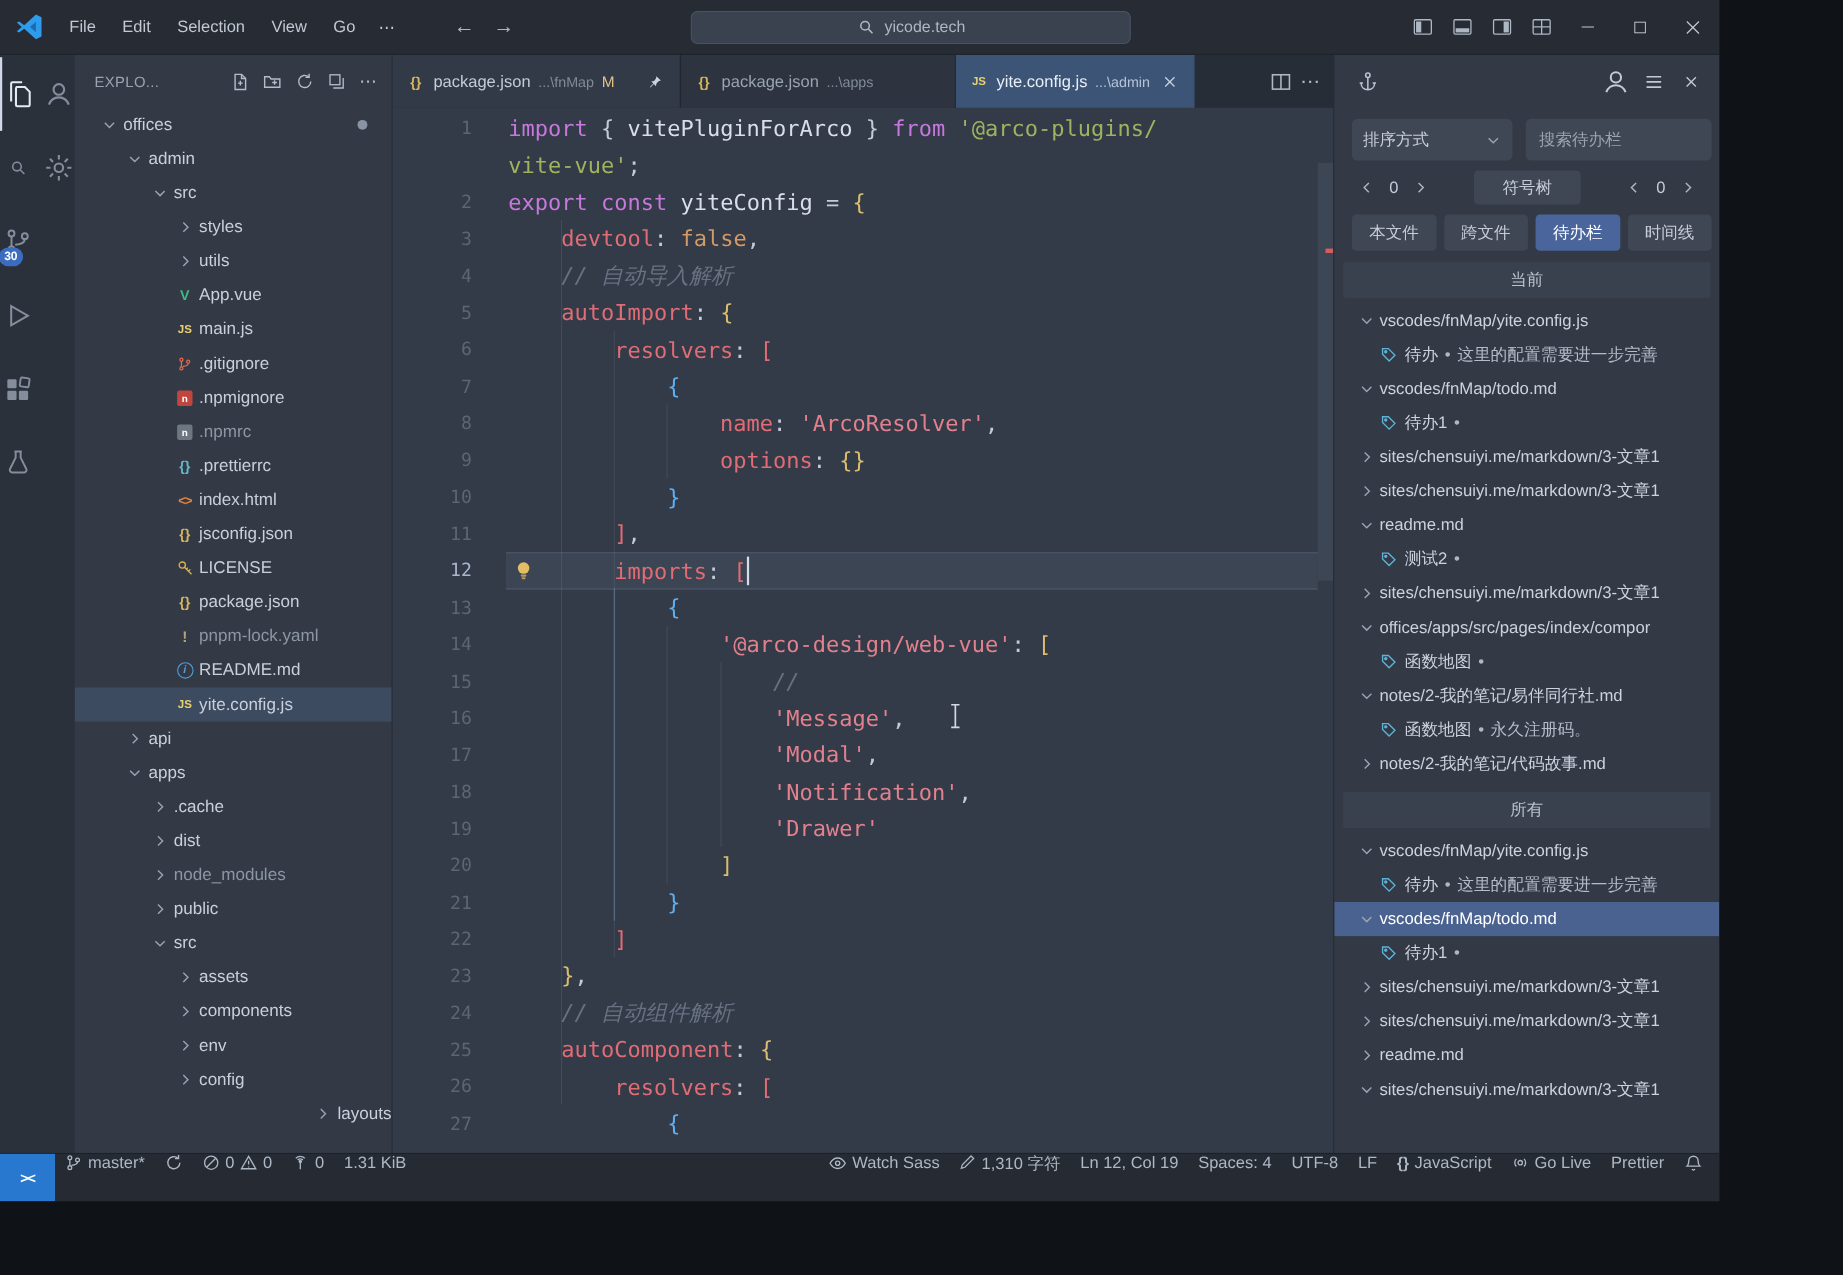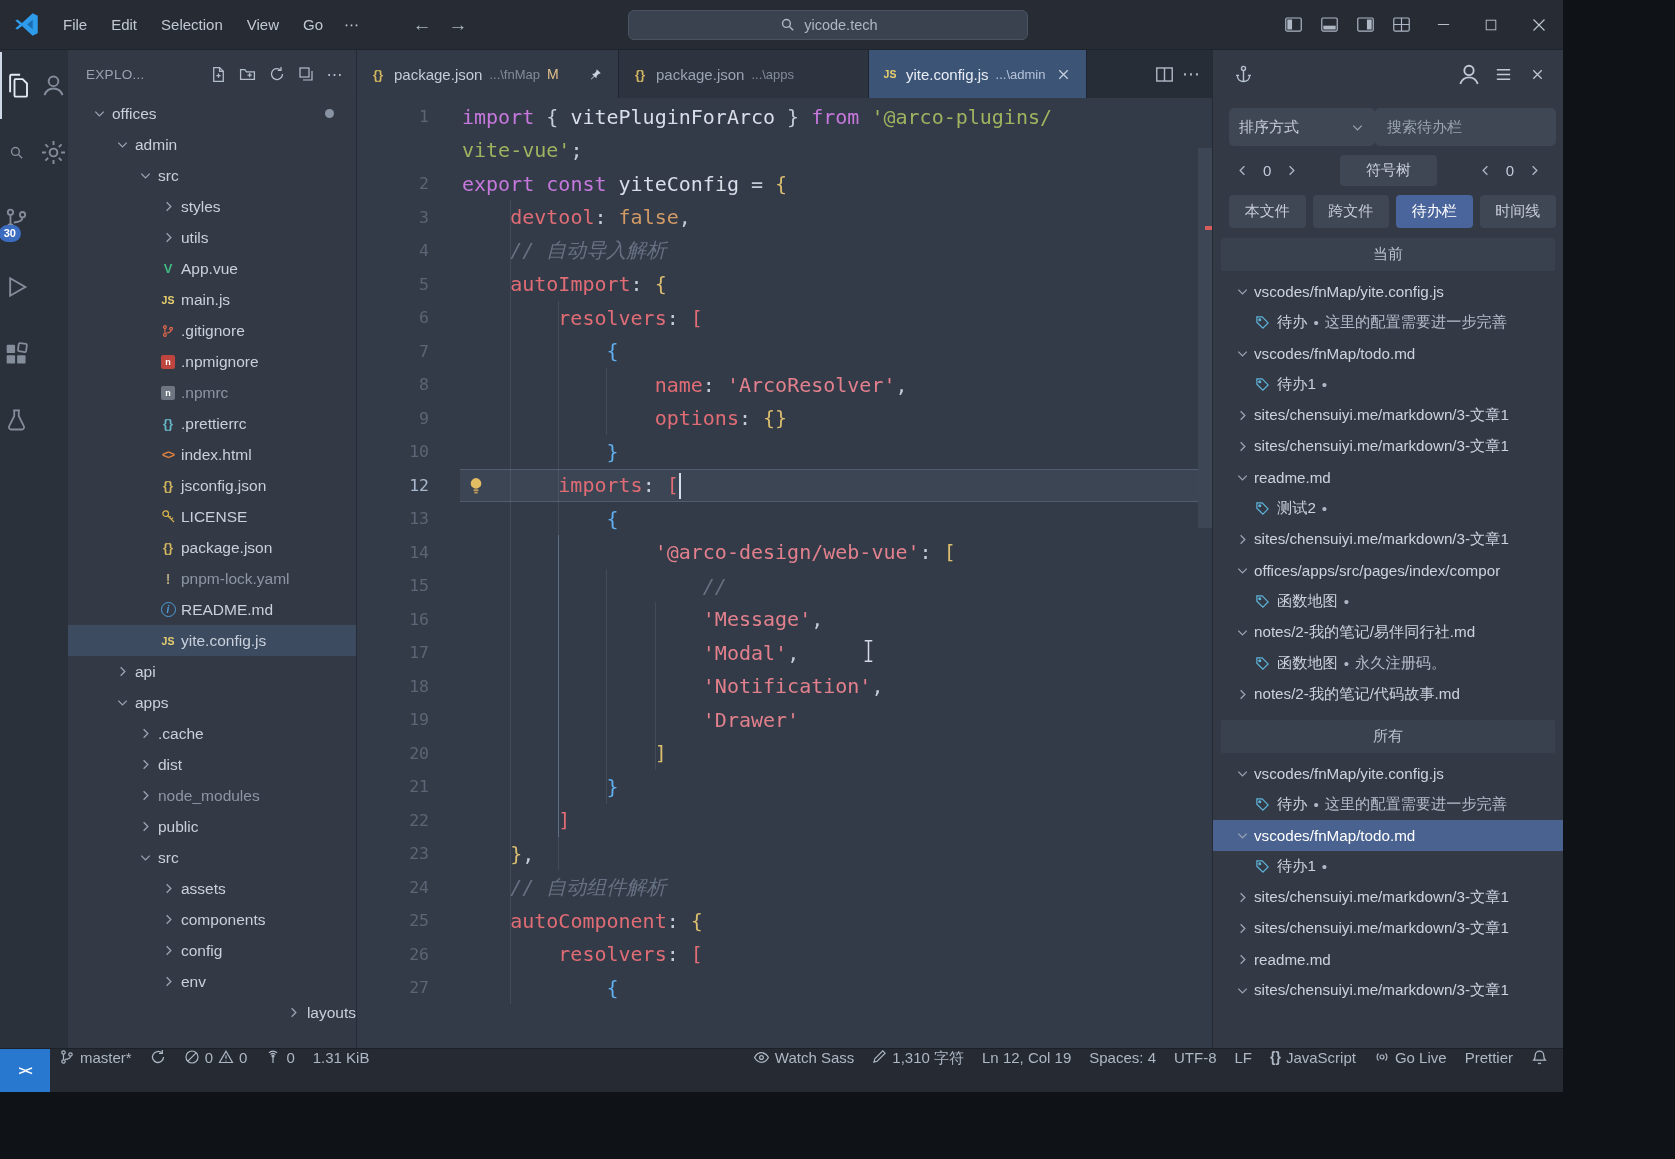--- a/index.html
+++ b/index.html
@@ -93,7 +93,7 @@
   .p-header .ph-right{margin-left:auto;display:flex;align-items:center;gap:6px}
   .ph-btn{width:28px;height:28px;display:flex;align-items:center;justify-content:center;border-radius:5px;color:#c2cad6}
   .p-controls{padding:10px 7px 0 16px}
-  .pc-row1{display:flex;gap:0}
+  .pc-row1{display:flex;gap:12px}
   .p-sel{width:146px;height:38px;background:#3f4754;border-radius:5px;display:flex;align-items:center;padding:0 10px;font-size:15px;color:#c6cdd8}
   .p-sel .chev{margin-left:auto;color:#9aa3b2;display:flex}
   .p-search{flex:1;height:38px;background:#3f4754;border-radius:5px;display:flex;align-items:center;padding:0 12px;color:#98a2b0;font-size:15px}

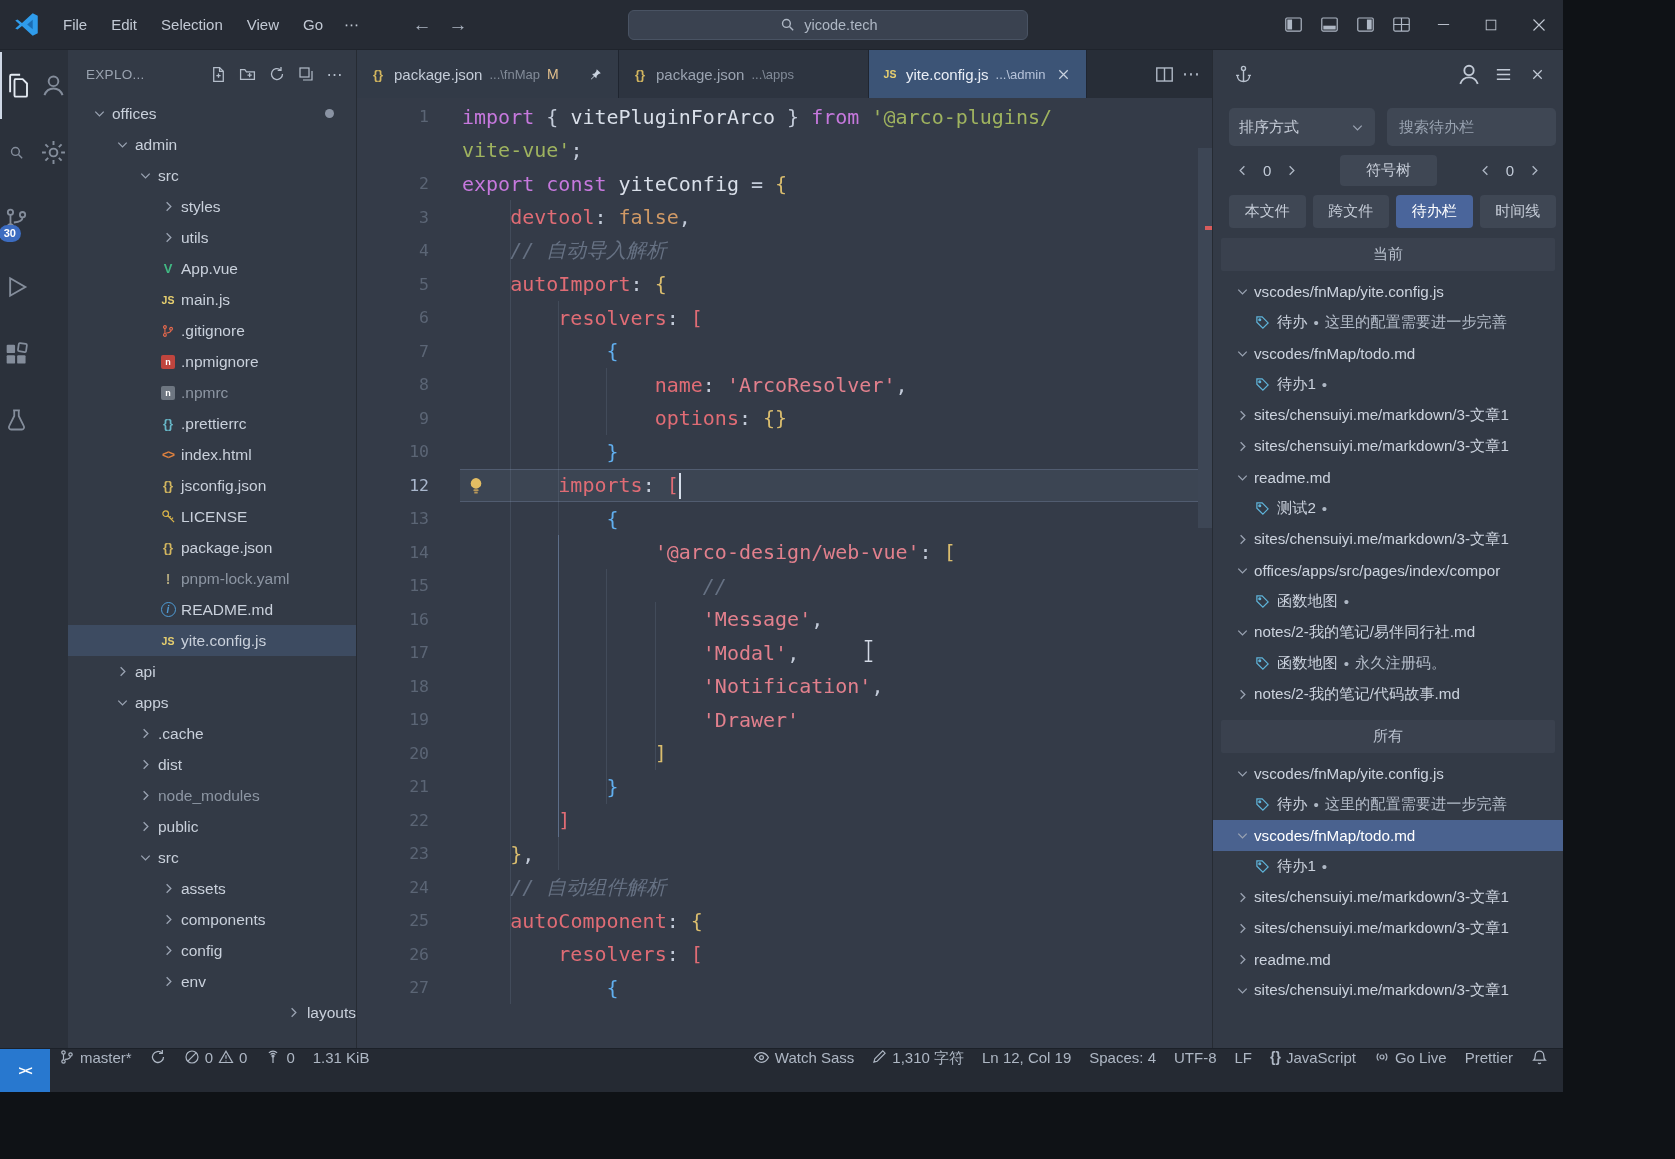--- a/index.html
+++ b/index.html
@@ -608,6 +608,7 @@
               <div class="cline"><span class="lnum">8</span><span class="ccontent"><span class="tk-w">                </span><span class="tk-p">name</span><span class="tk-w">: </span><span class="tk-s">'ArcoResolver'</span><span class="tk-w">,</span></span></div>
               <div class="cline"><span class="lnum">9</span><span class="ccontent"><span class="tk-w">                </span><span class="tk-p">options</span><span class="tk-w">: </span><span class="tk-y">{}</span></span></div>
               <div class="cline"><span class="lnum">10</span><span class="ccontent"><span class="tk-w">            </span><span class="tk-b">}</span></span></div>
+              <div class="cline"><span class="lnum">11</span><span class="ccontent"><span class="tk-w">        </span><span class="tk-r">]</span><span class="tk-w">,</span></span></div>
               <div class="cline current"><div class="cl-band"></div><span class="lnum">12</span><span class="ccontent"><span class="tk-w">        </span><span class="tk-p">imports</span><span class="tk-w">: </span><span class="tk-r">[</span></span><span class="bulb icon"><svg width="18" height="19" viewBox="0 0 16 18">
                     <circle cx="8" cy="7" r="5" fill="#e3bd63"></circle>
                     <rect x="5.5" y="12.5" width="5" height="2" rx="1" fill="#b8985a"></rect>

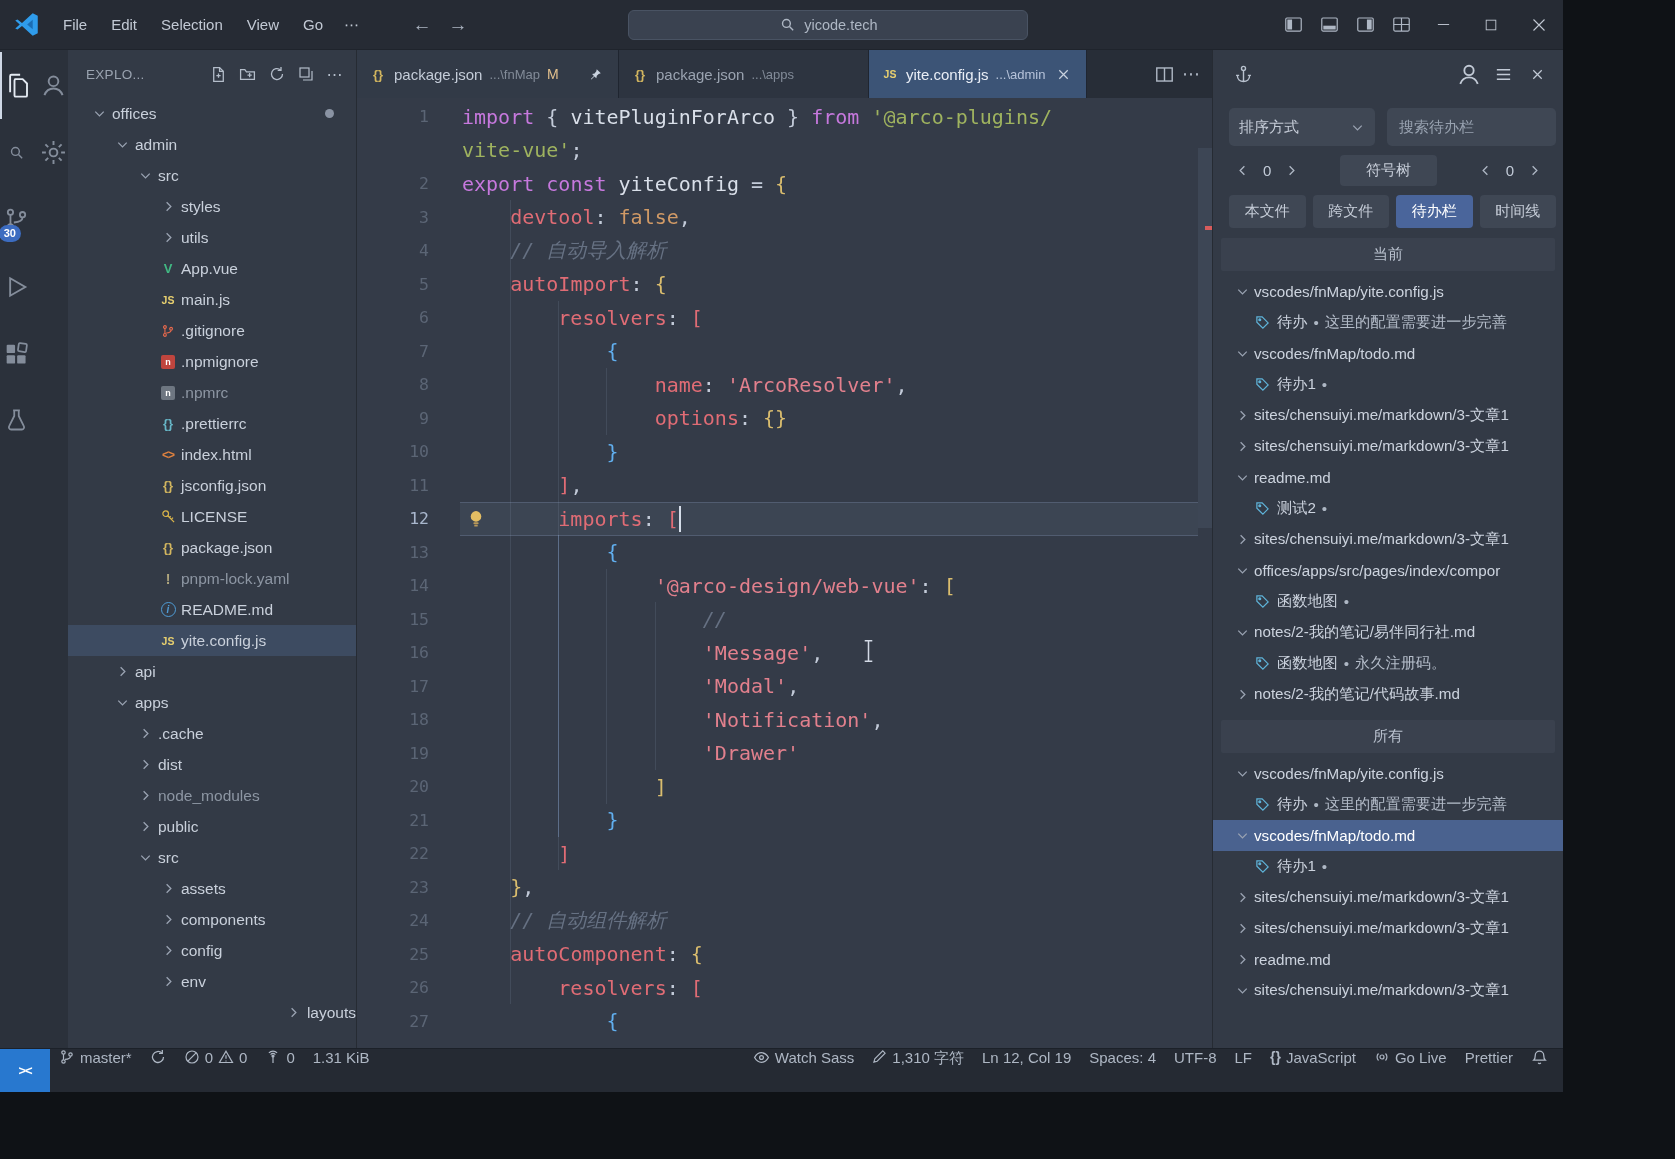--- a/index.html
+++ b/index.html
@@ -521,15 +521,15 @@
                   <path d="M6 3.5l4.5 4.5L6 12.5" fill="none" stroke="currentColor" stroke-width="1.4"></path>
                 </svg>
               </span>
+              <span class="tlabel">env</span>
+            </div>
+            <div class="trow" style="padding-left: 90px;">
+              <span class="tchev">
+                <svg width="15" height="15" viewBox="0 0 16 16">
+                  <path d="M6 3.5l4.5 4.5L6 12.5" fill="none" stroke="currentColor" stroke-width="1.4"></path>
+                </svg>
+              </span>
               <span class="tlabel">config</span>
-            </div>
-            <div class="trow" style="padding-left: 90px;">
-              <span class="tchev">
-                <svg width="15" height="15" viewBox="0 0 16 16">
-                  <path d="M6 3.5l4.5 4.5L6 12.5" fill="none" stroke="currentColor" stroke-width="1.4"></path>
-                </svg>
-              </span>
-              <span class="tlabel">env</span>
             </div>
             <div class="trow" style="padding-left: 90px; justify-content: flex-end;">
               <span class="tchev">

